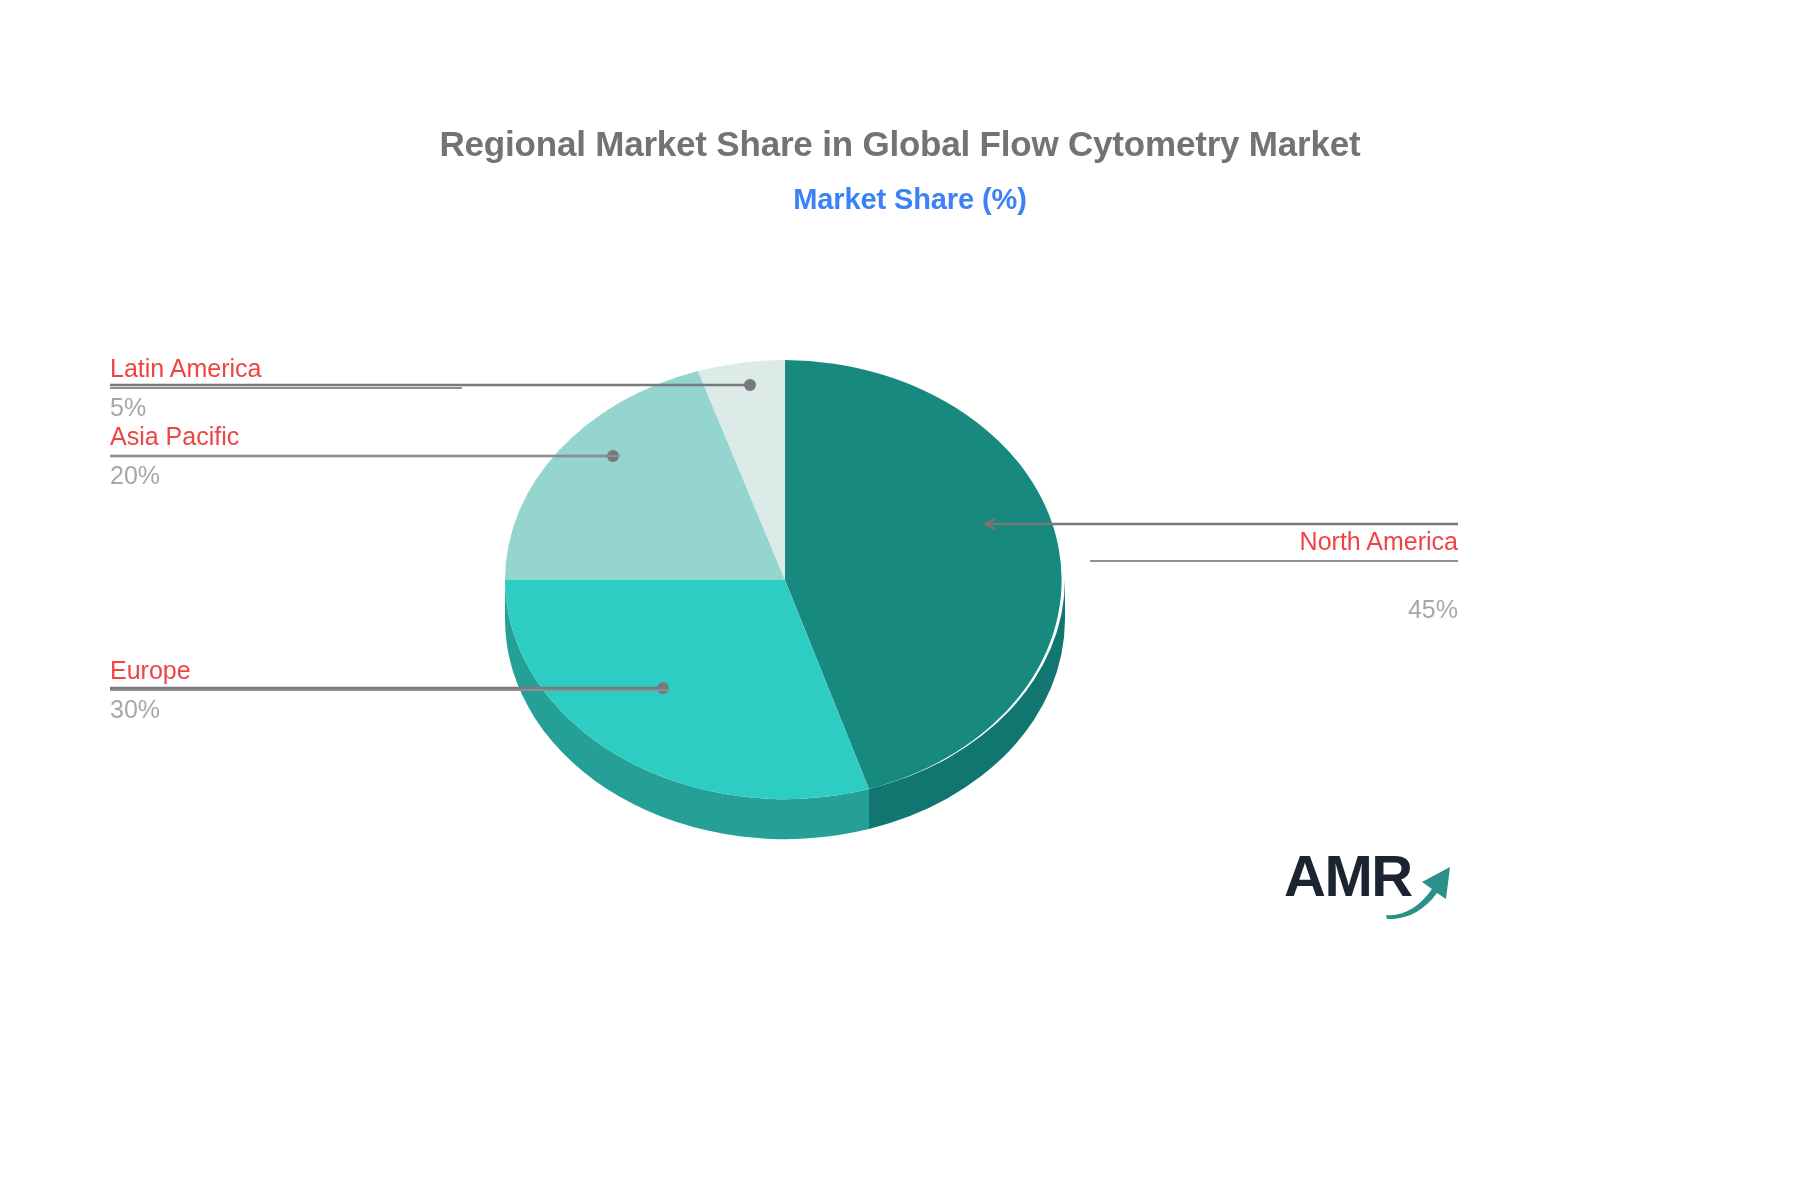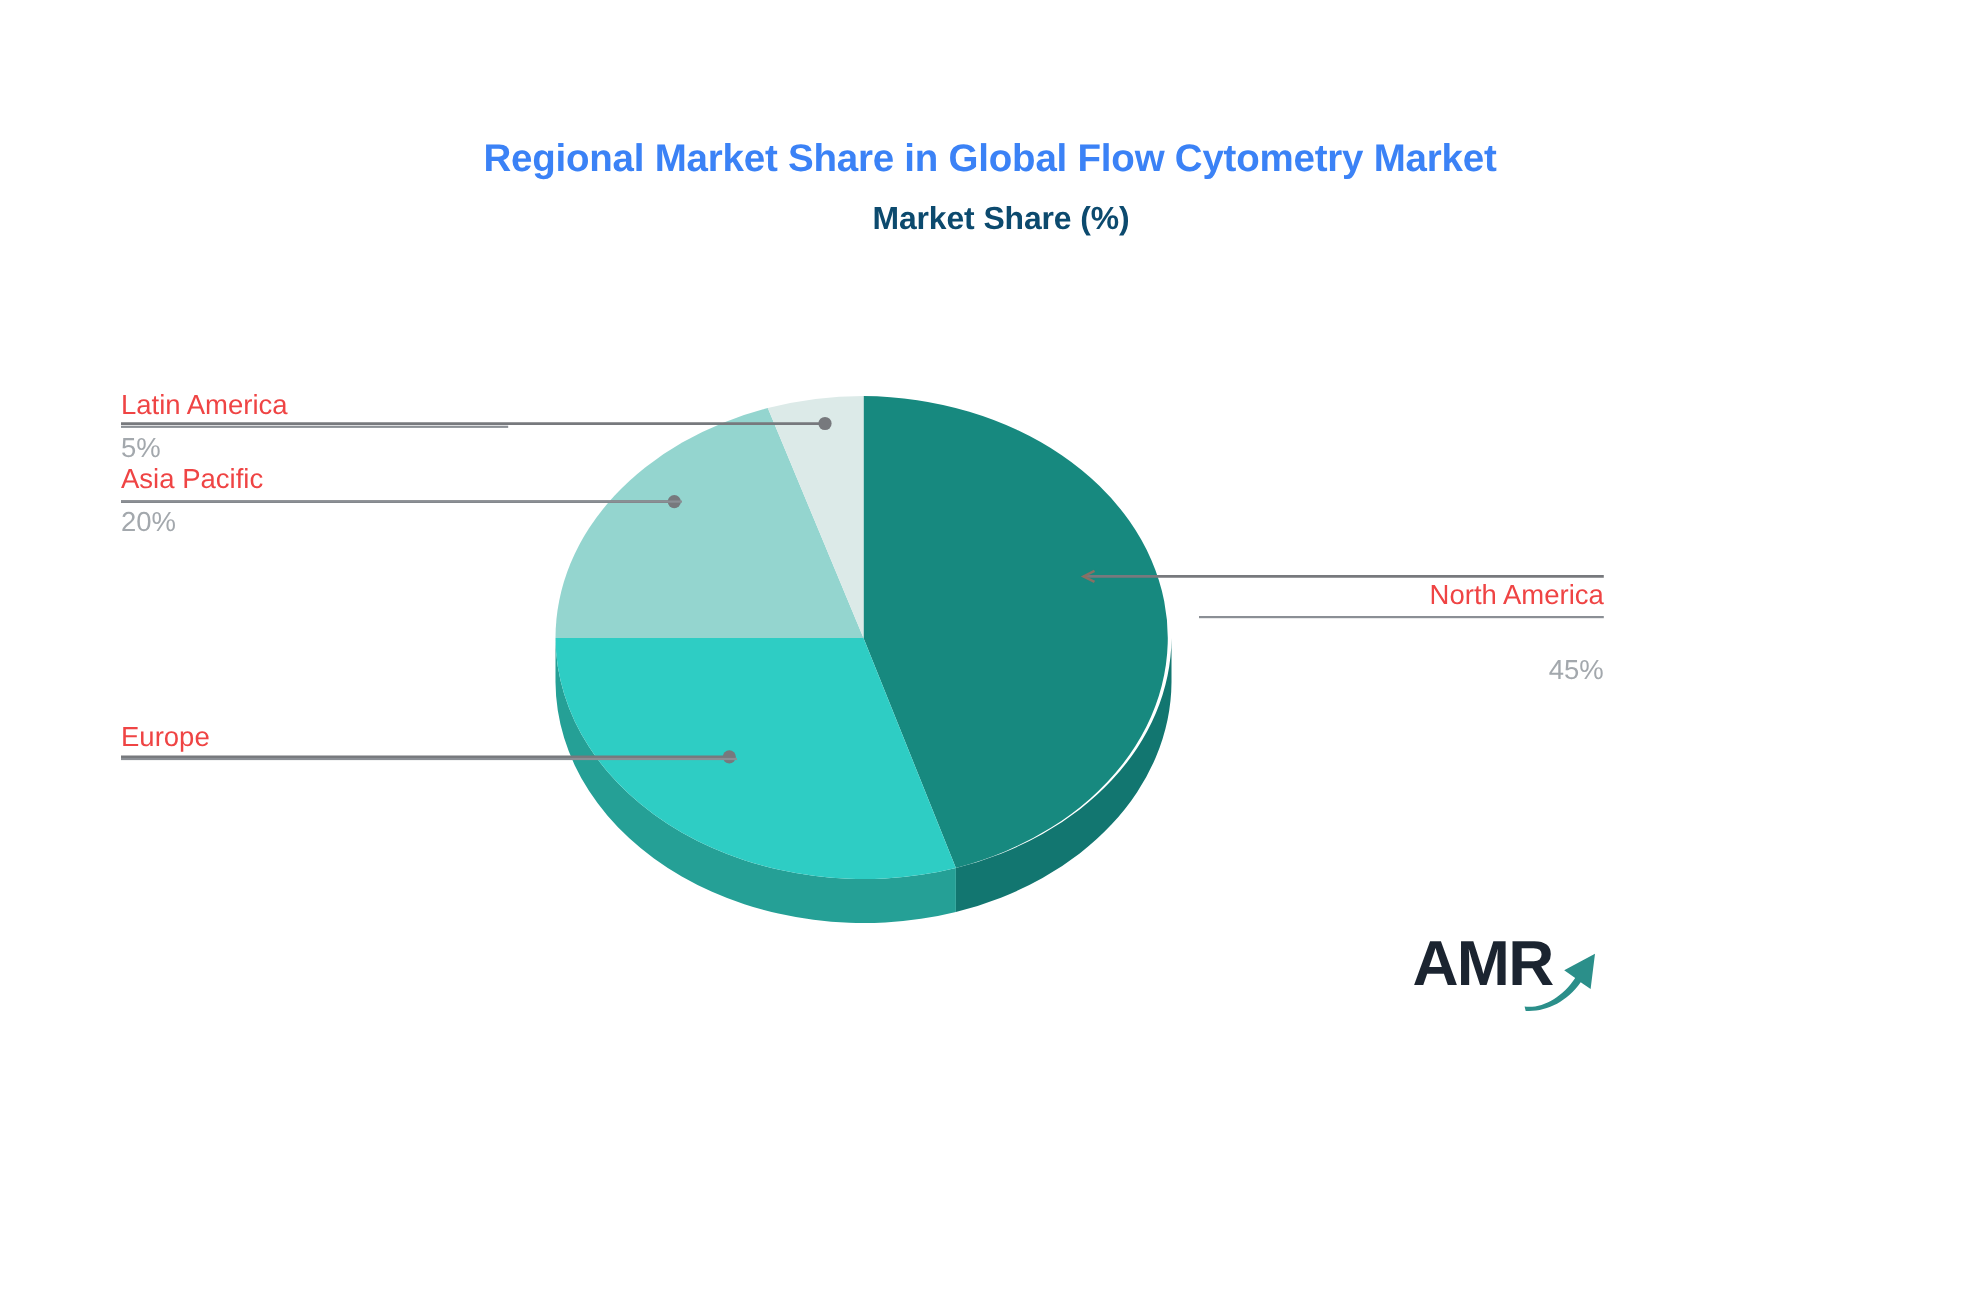--- a/index.html
+++ b/index.html
@@ -32,7 +32,7 @@
   #chart-title {
     font-size: 35px;
     font-weight: bold;
-    color: #3b82f6;
+    color: #737373;
     letter-spacing: -0.2px;
     line-height: 1.05;
   }

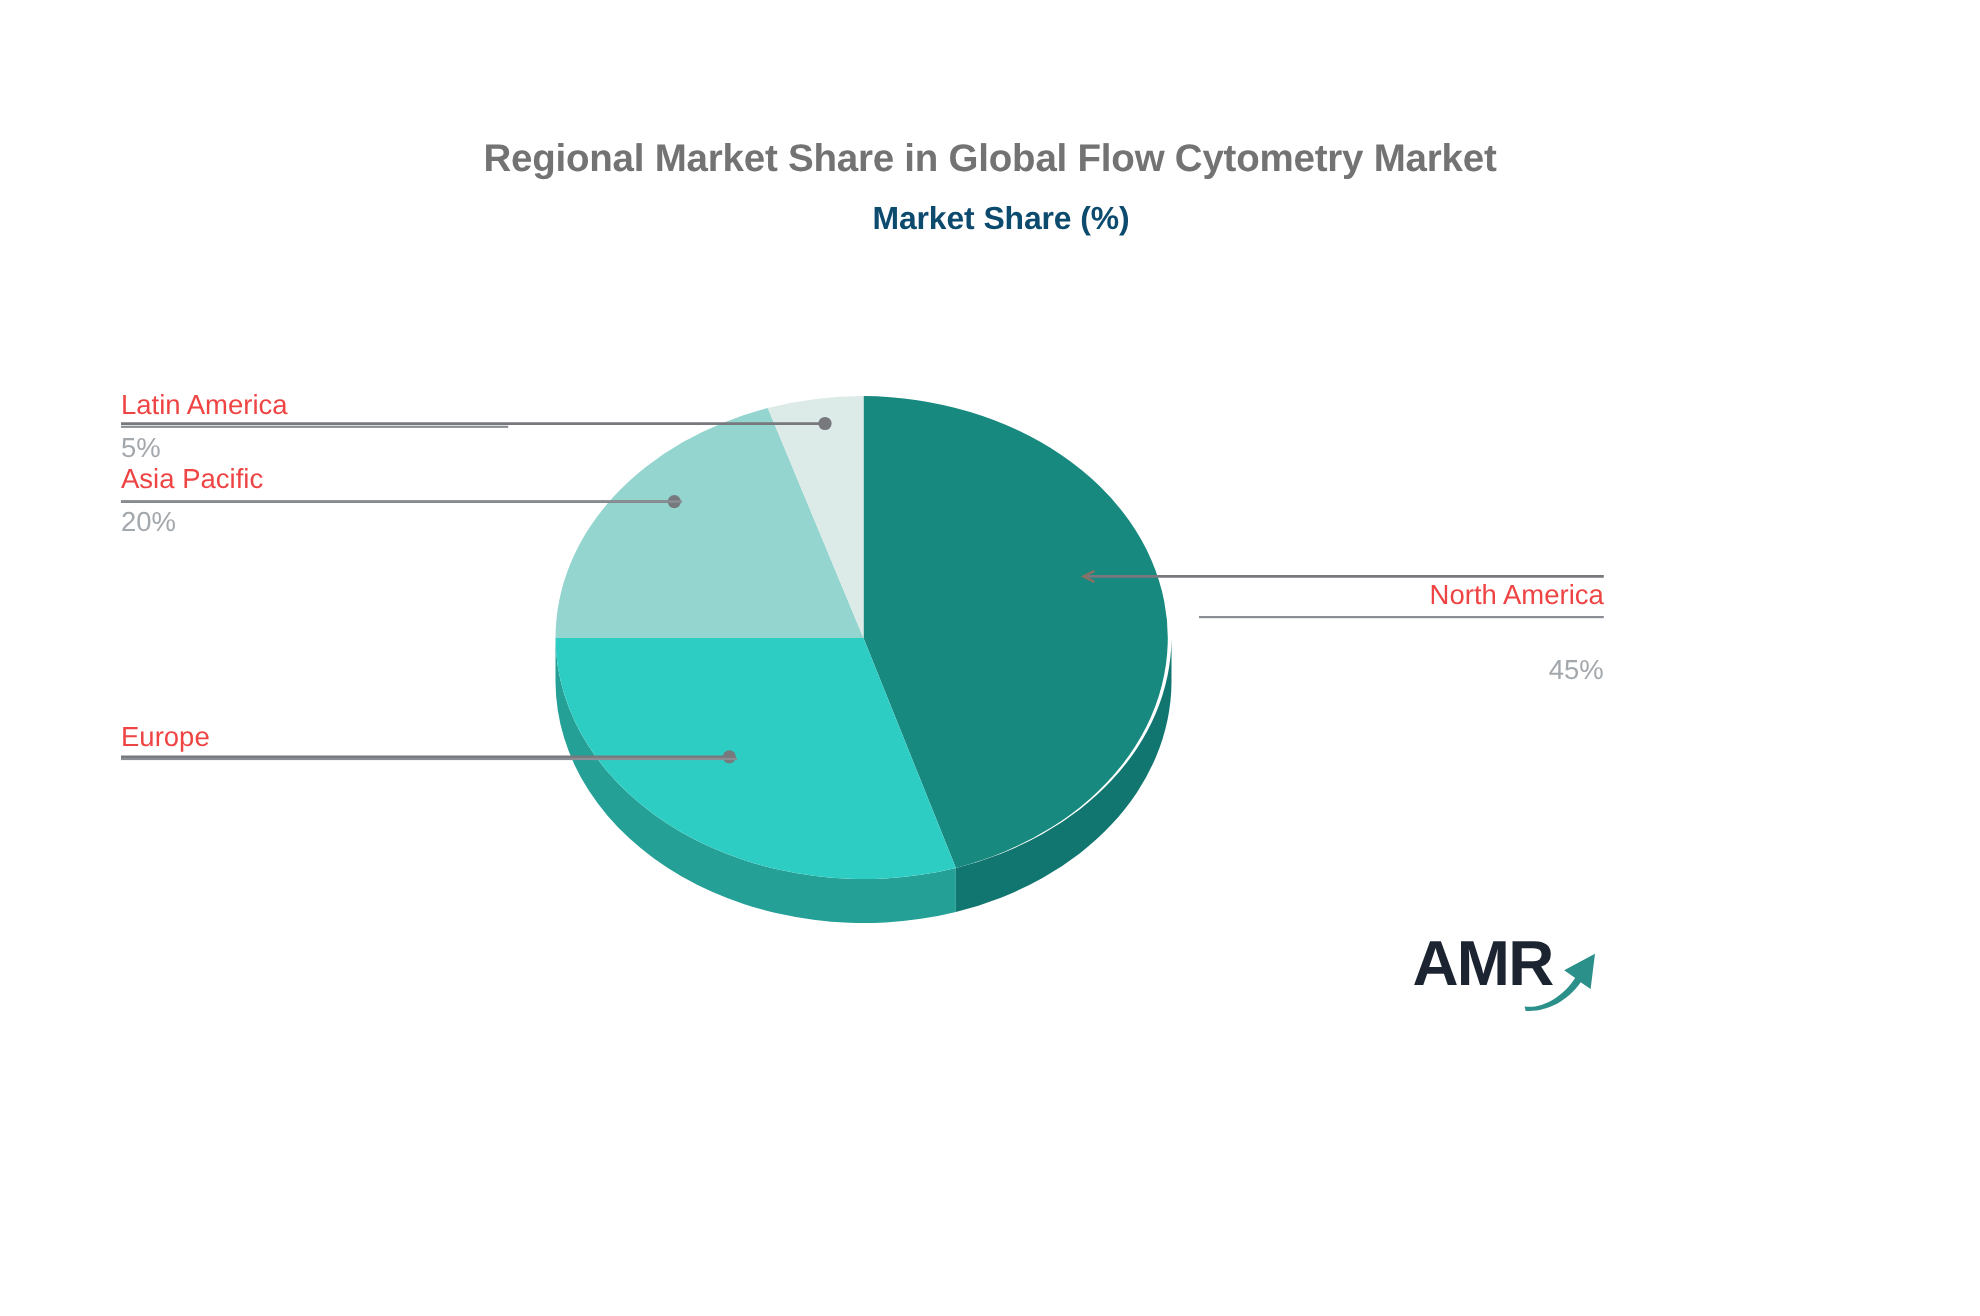--- a/index.html
+++ b/index.html
@@ -40,7 +40,7 @@
     margin-top: 20px;
     font-size: 29px;
     font-weight: bold;
-    color: #0c4a6e;
+    color: #3b82f6;
     letter-spacing: -0.1px;
     padding-left: 20px;
   }

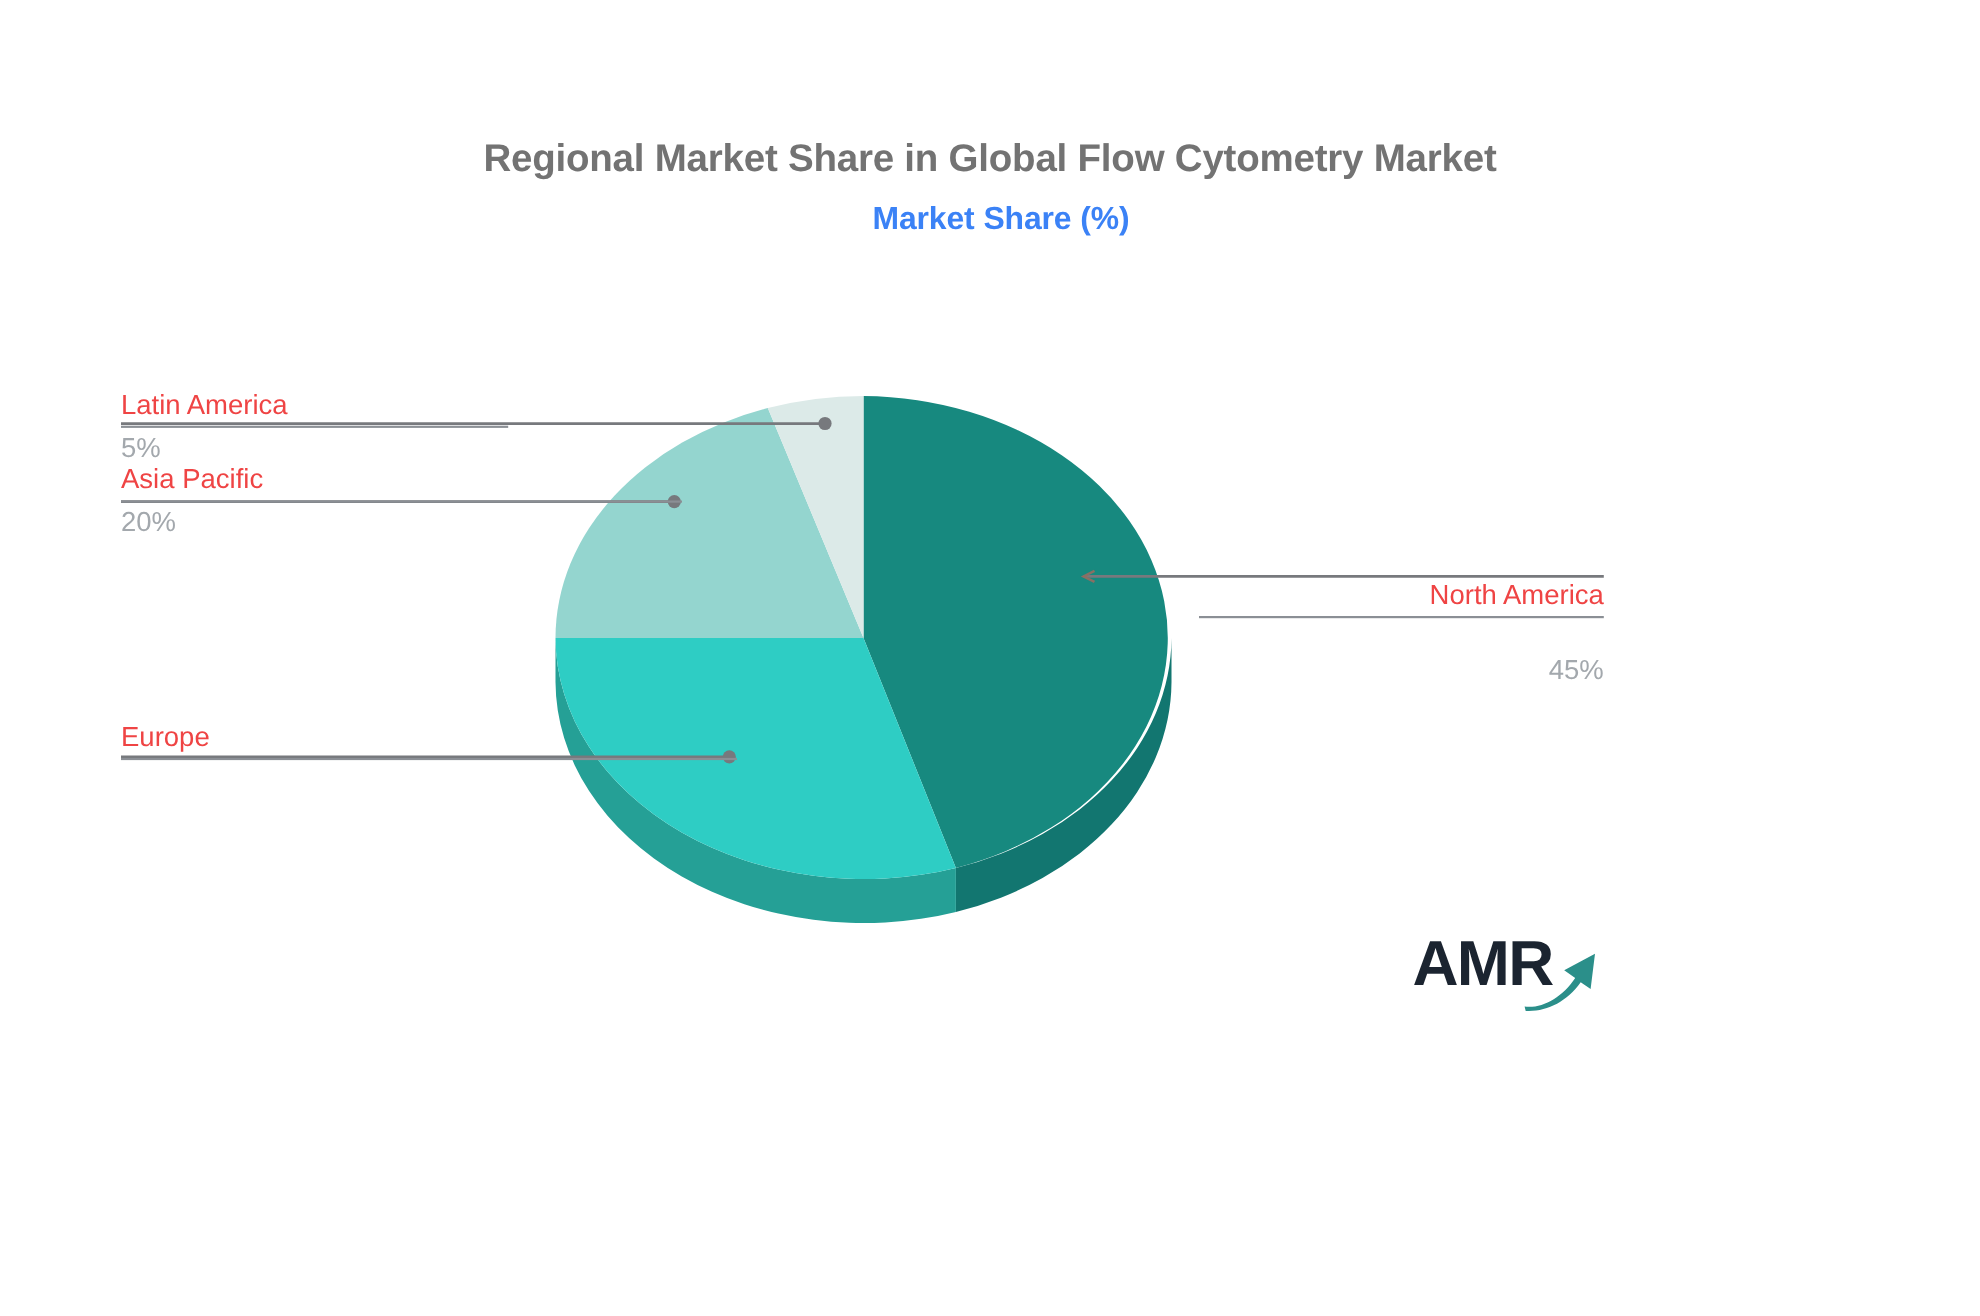--- a/index.html
+++ b/index.html
@@ -187,6 +187,7 @@
   <div class="callout left" id="callout-europe">
     <div class="cl-name">Europe</div>
     <div class="cl-rule"></div>
+    <div class="cl-value">30%</div>
   </div>
 
   <div class="callout right" id="callout-north-america">

